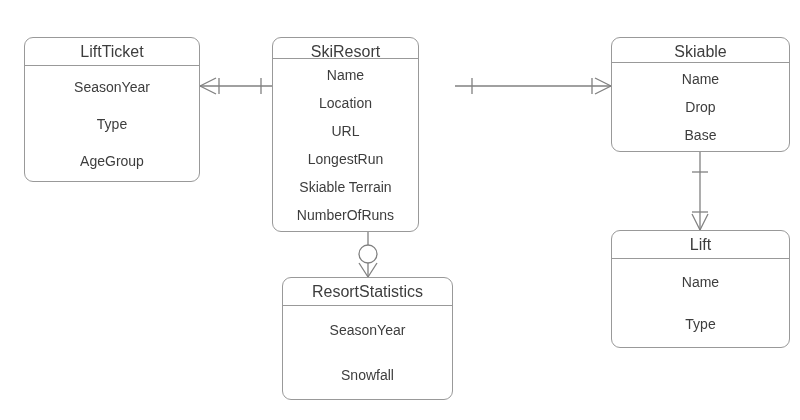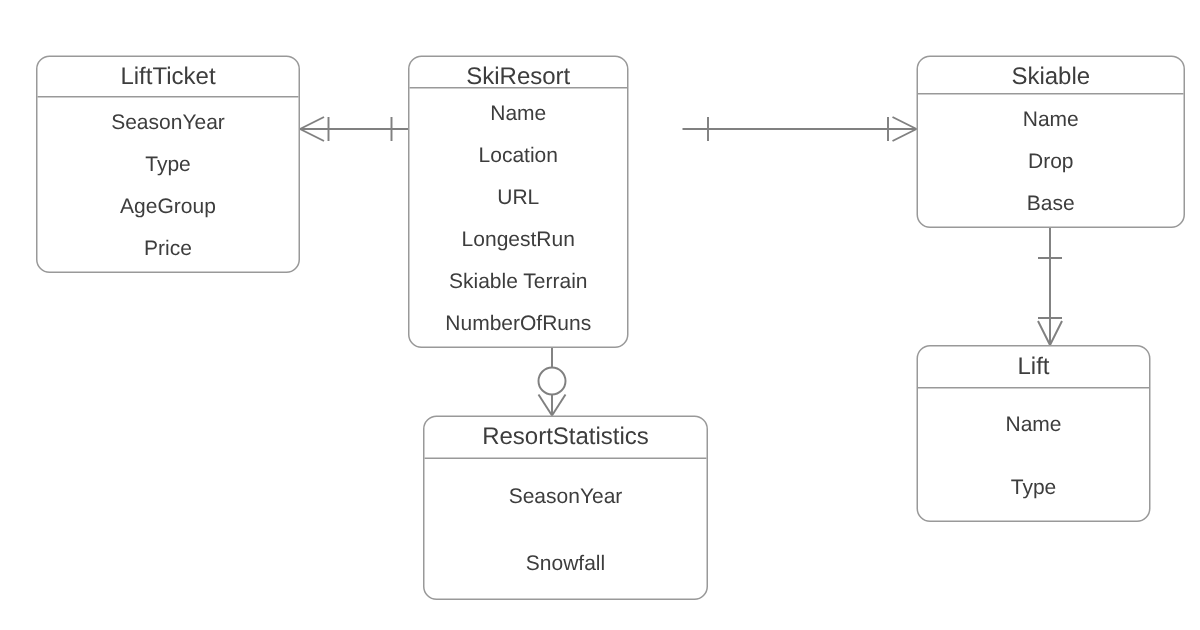--- a/index.html
+++ b/index.html
@@ -120,7 +120,6 @@
       <div class="attr-row">SeasonYear</div>
       <div class="attr-row">Type</div>
       <div class="attr-row">AgeGroup</div>
-      <div class="attr-row">Price</div>
     </div>
   </div>
 

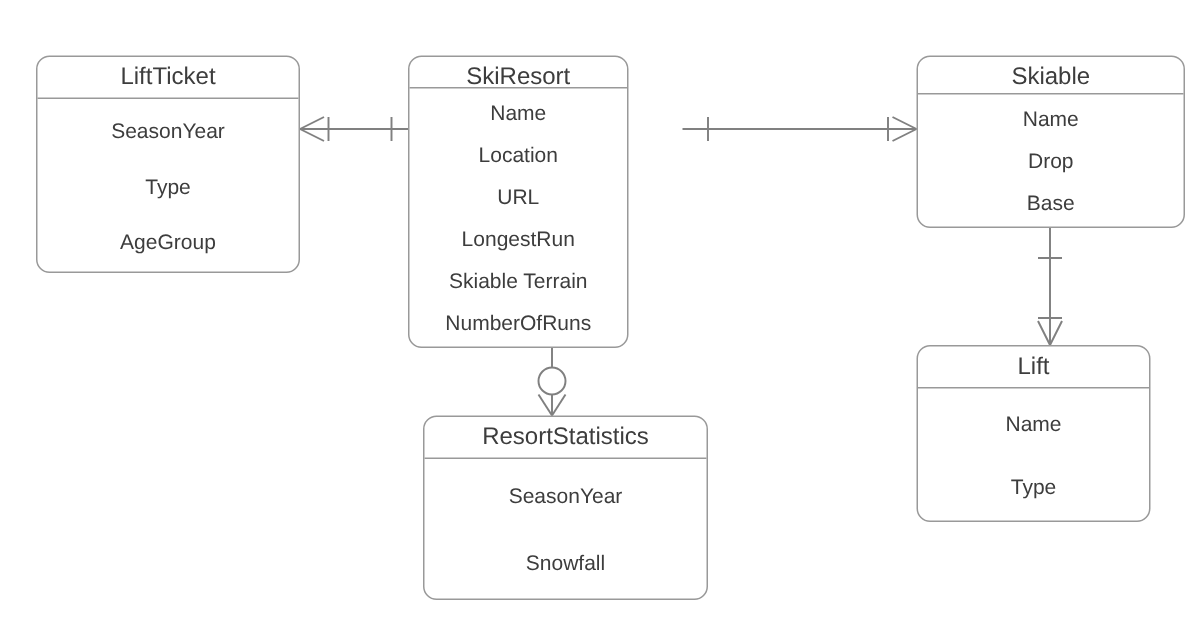--- a/index.html
+++ b/index.html
@@ -144,7 +144,7 @@
     </div>
   </div>
 
-  <div class="entity" style="left:611px; top:230px; width:156px; height:118px;">
+  <div class="entity" style="left:611px; top:230px; width:179px; height:118px;">
     <div class="entity-title">Lift</div>
     <div class="entity-attrs">
       <div class="attr-row">Name</div>

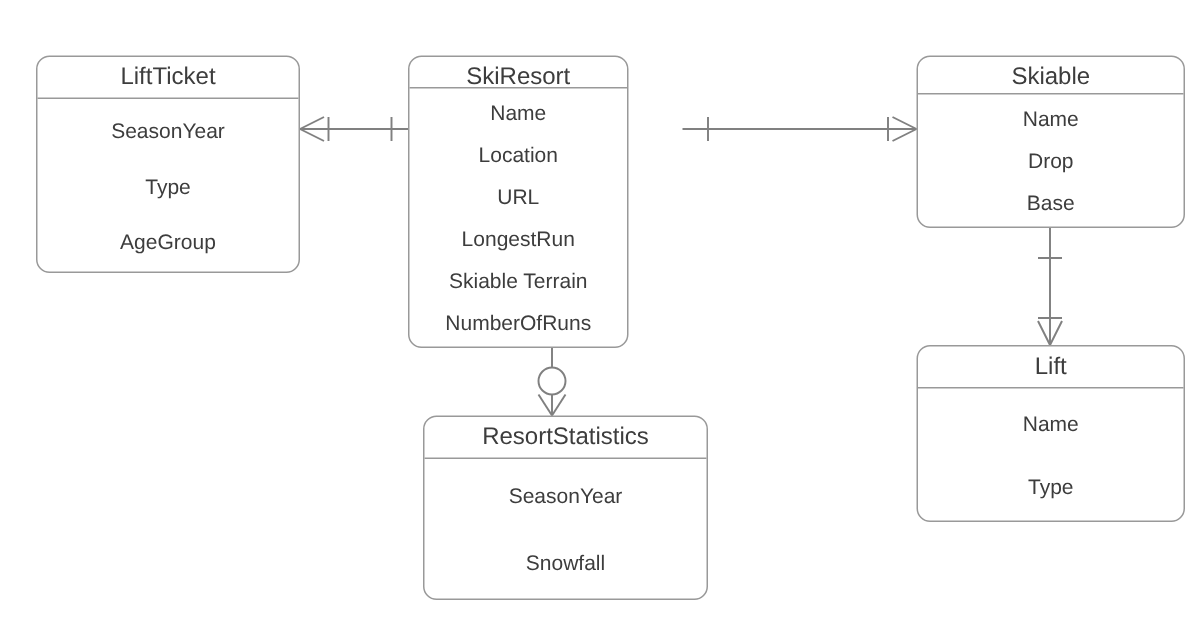--- a/index.html
+++ b/index.html
@@ -152,7 +152,7 @@
     </div>
   </div>
 
-  <div class="entity" style="left:282px; top:277px; width:190px; height:123px;">
+  <div class="entity" style="left:282px; top:277px; width:171px; height:123px;">
     <div class="entity-title">ResortStatistics</div>
     <div class="entity-attrs">
       <div class="attr-row">SeasonYear</div>

